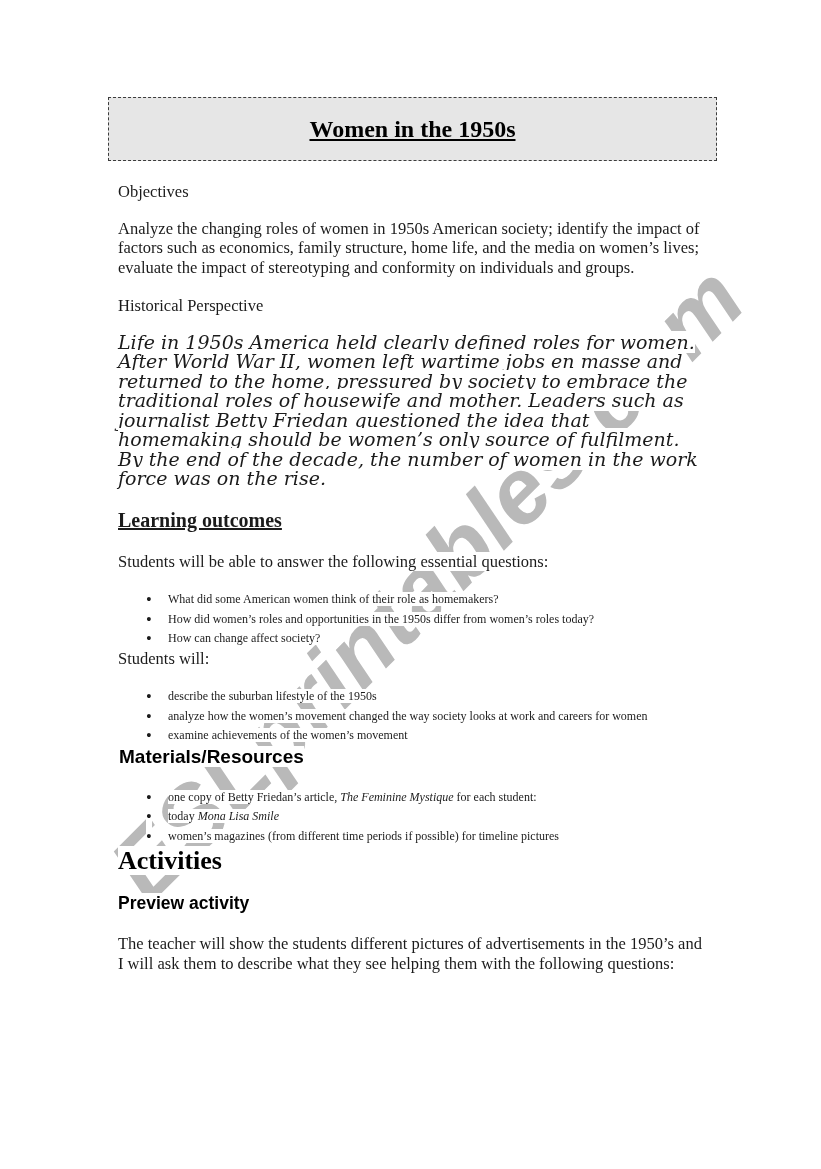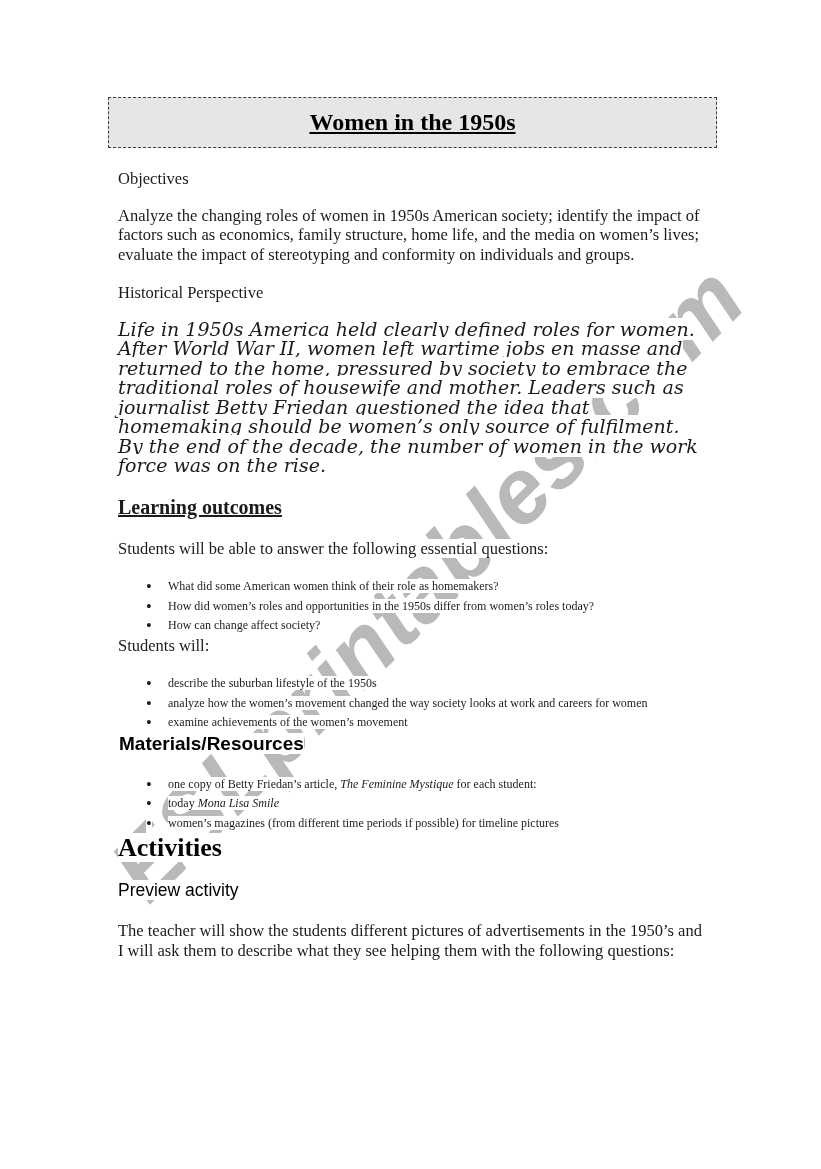--- a/index.html
+++ b/index.html
@@ -34,7 +34,7 @@
   .title-box{
     box-sizing:border-box;
     margin-left:-10px;
-    width:609px;height:51px;
+    width:609px;height:64px;
     border:1px dashed #3c3c3c;
     background:#e6e6e6;
     display:flex;align-items:center;justify-content:center;

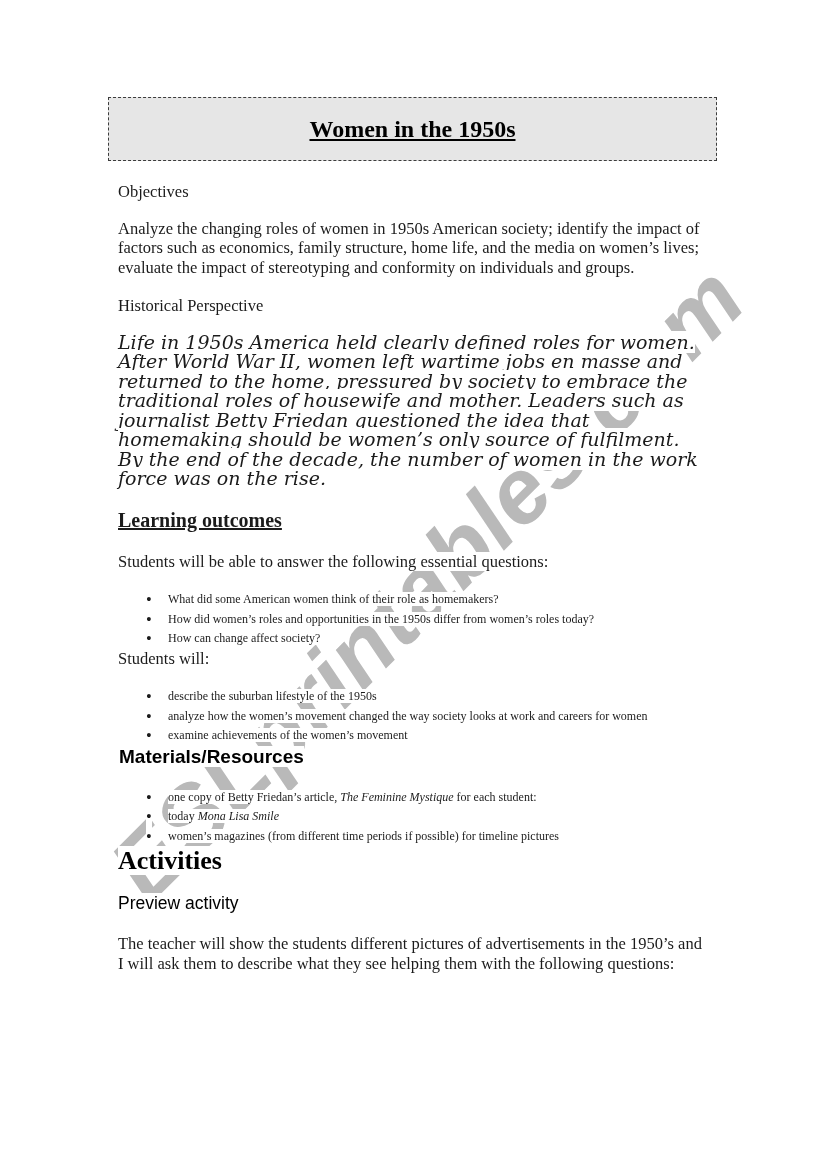--- a/index.html
+++ b/index.html
@@ -79,7 +79,7 @@
   .h-preview{
     font-family:"Liberation Sans", sans-serif;
     font-size:17.5px;line-height:20px;
-    font-weight:normal;margin:0 0 21px 0;
+    font-weight:bold;margin:0 0 21px 0;
     color:#000;
   }
   ul.blist{

